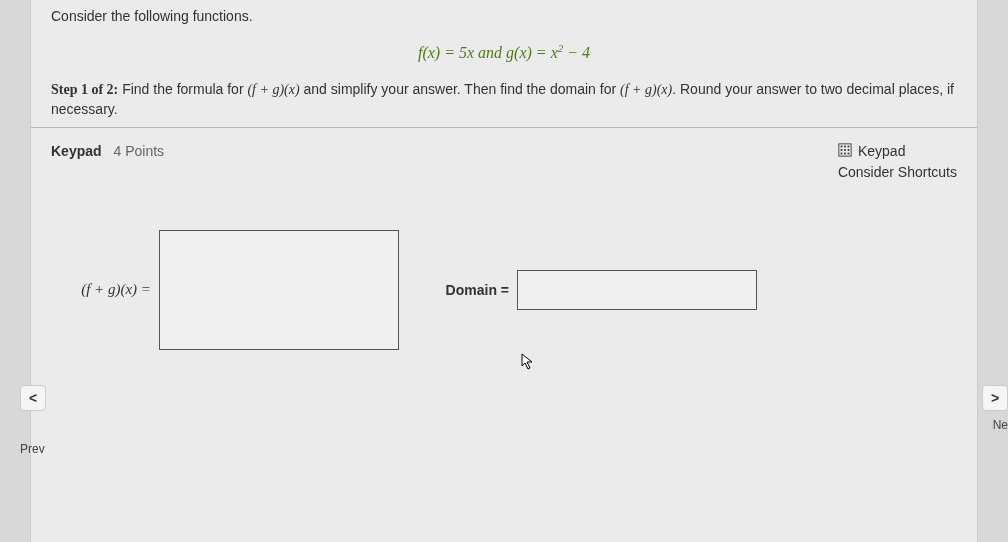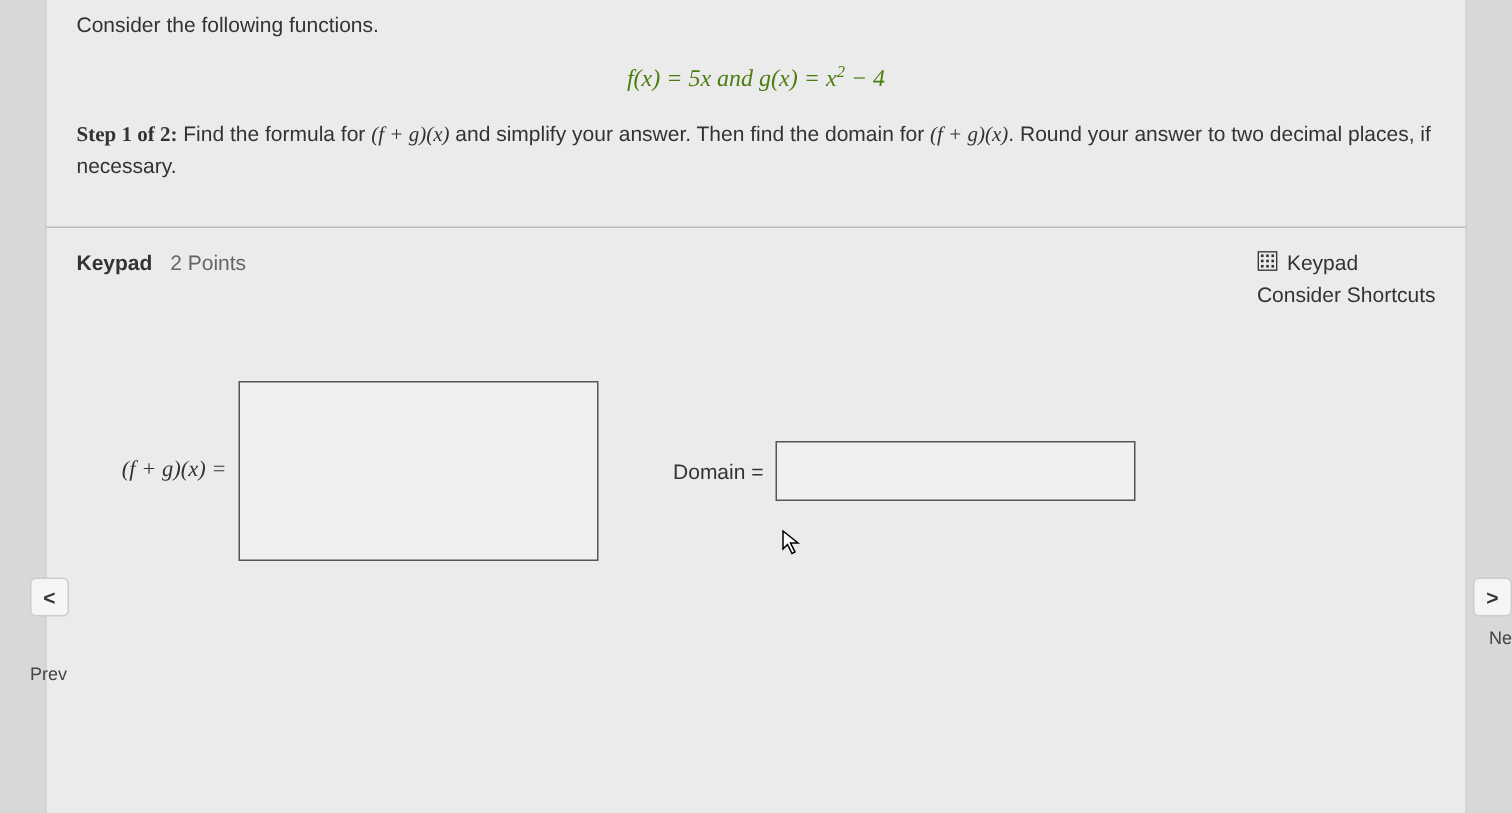--- a/index.html
+++ b/index.html
@@ -25,7 +25,7 @@
       position: relative;
     }
     .question-section {
-      padding: 8px 20px 30px 20px;
+      padding: 8px 20px 7px 20px;
       border-bottom: 1px solid #bbb;
     }
     .question-title {

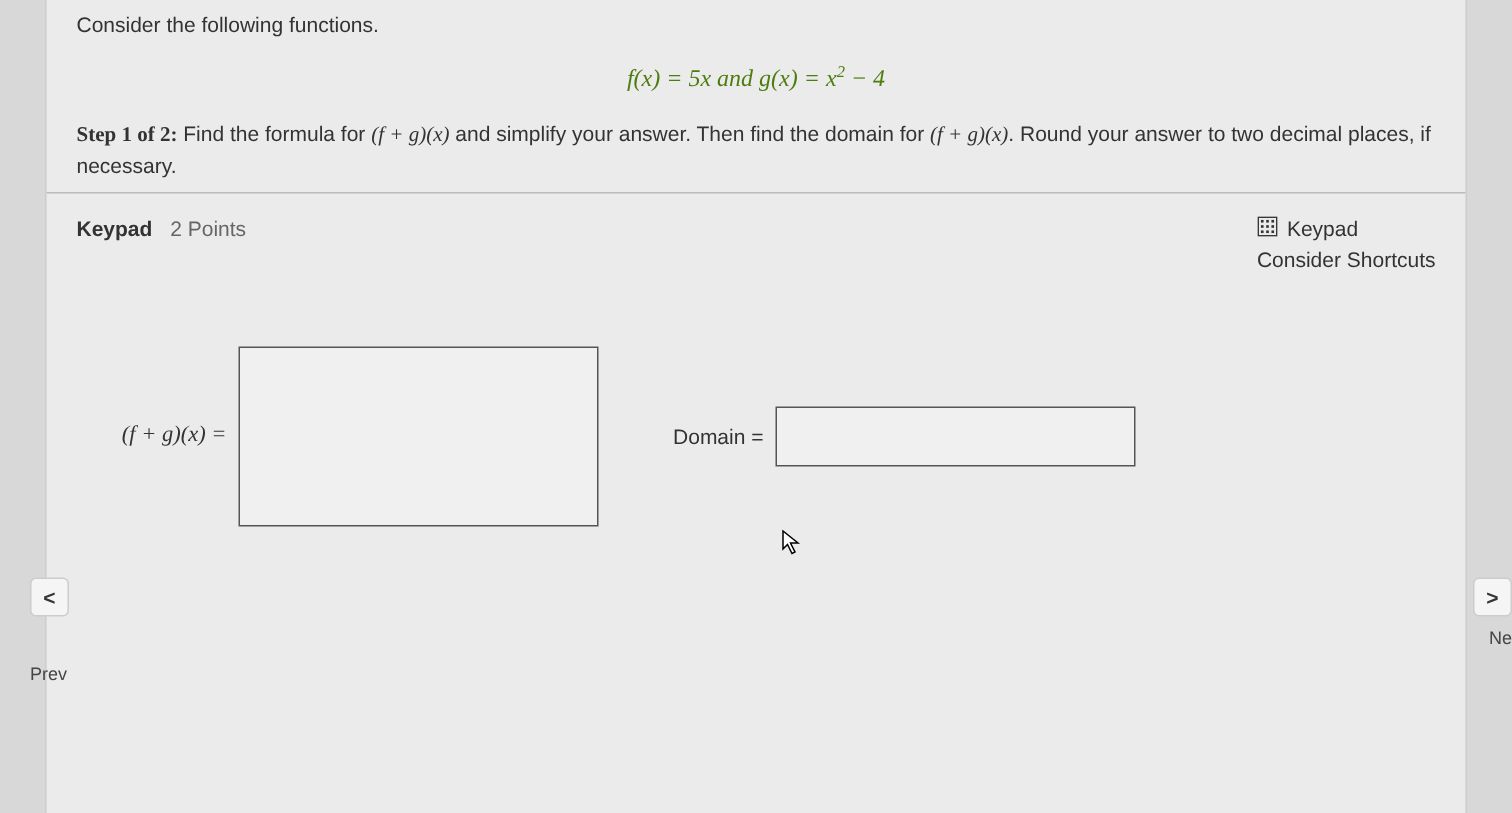--- a/index.html
+++ b/index.html
@@ -200,7 +200,7 @@
     <div class="answer-header">
       <div class="answer-left">
         <span class="answer-label">Keypad</span>
-        <span class="points-label">2 Points</span>
+        <span class="points-label">4 Points</span>
       </div>
       <div class="answer-right">
         <div class="keypad-link">

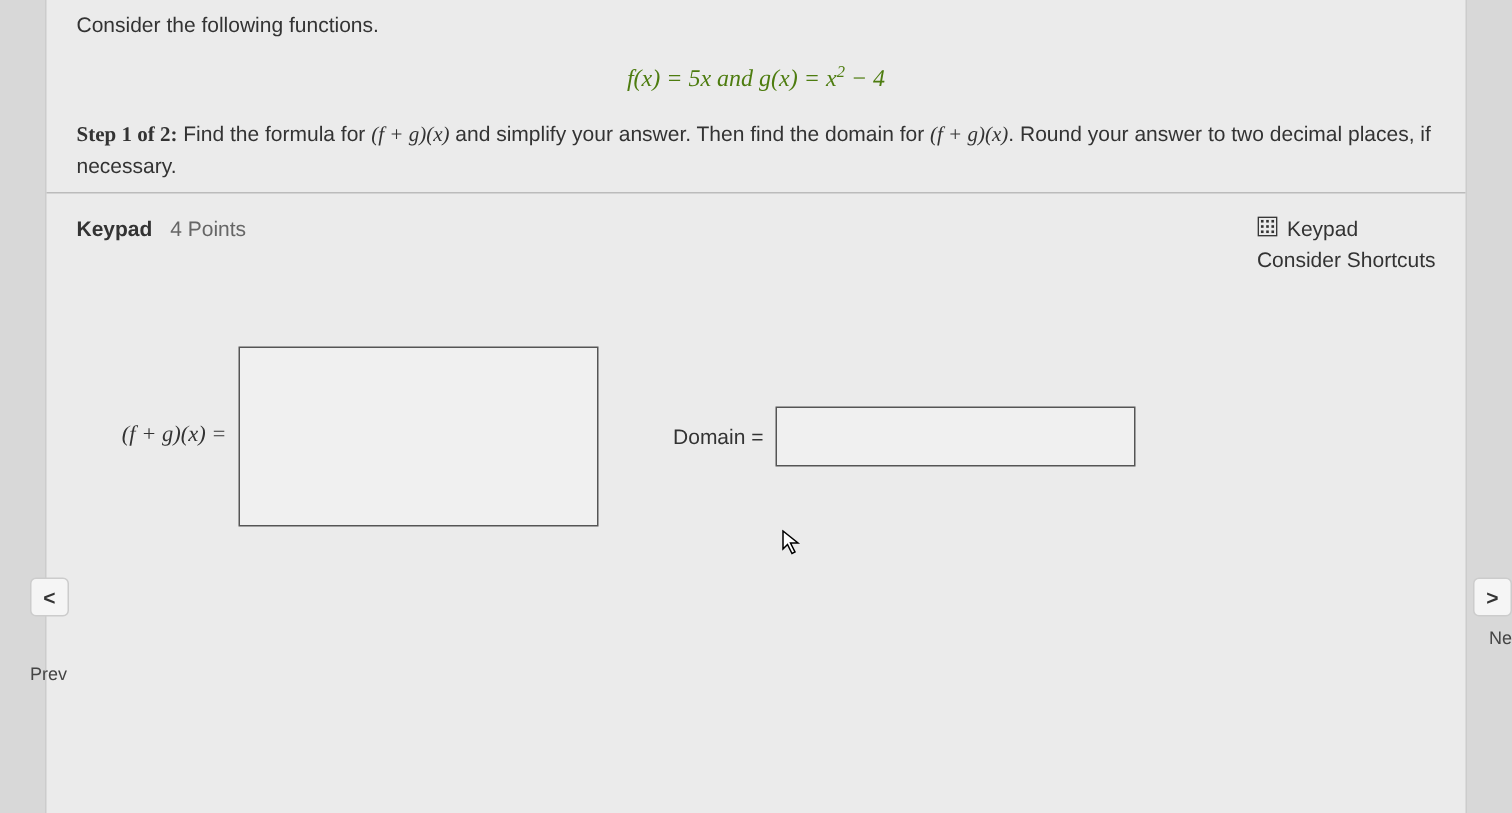--- a/index.html
+++ b/index.html
@@ -230,7 +230,7 @@
         <textarea class="formula-input" style=""></textarea>
       </div>
       <div class="input-row">
-        <div class="input-label" style="font-style: normal; font-family: Arial, sans-serif; font-size: 14px;">Domain =</div>
+        <div class="input-label" style="font-style: normal; font-family: Arial, sans-serif; font-size: 14px; font-weight: bold;">Domain =</div>
         <input type="text" class="domain-input" value="" style="">
       </div>
     </div>

